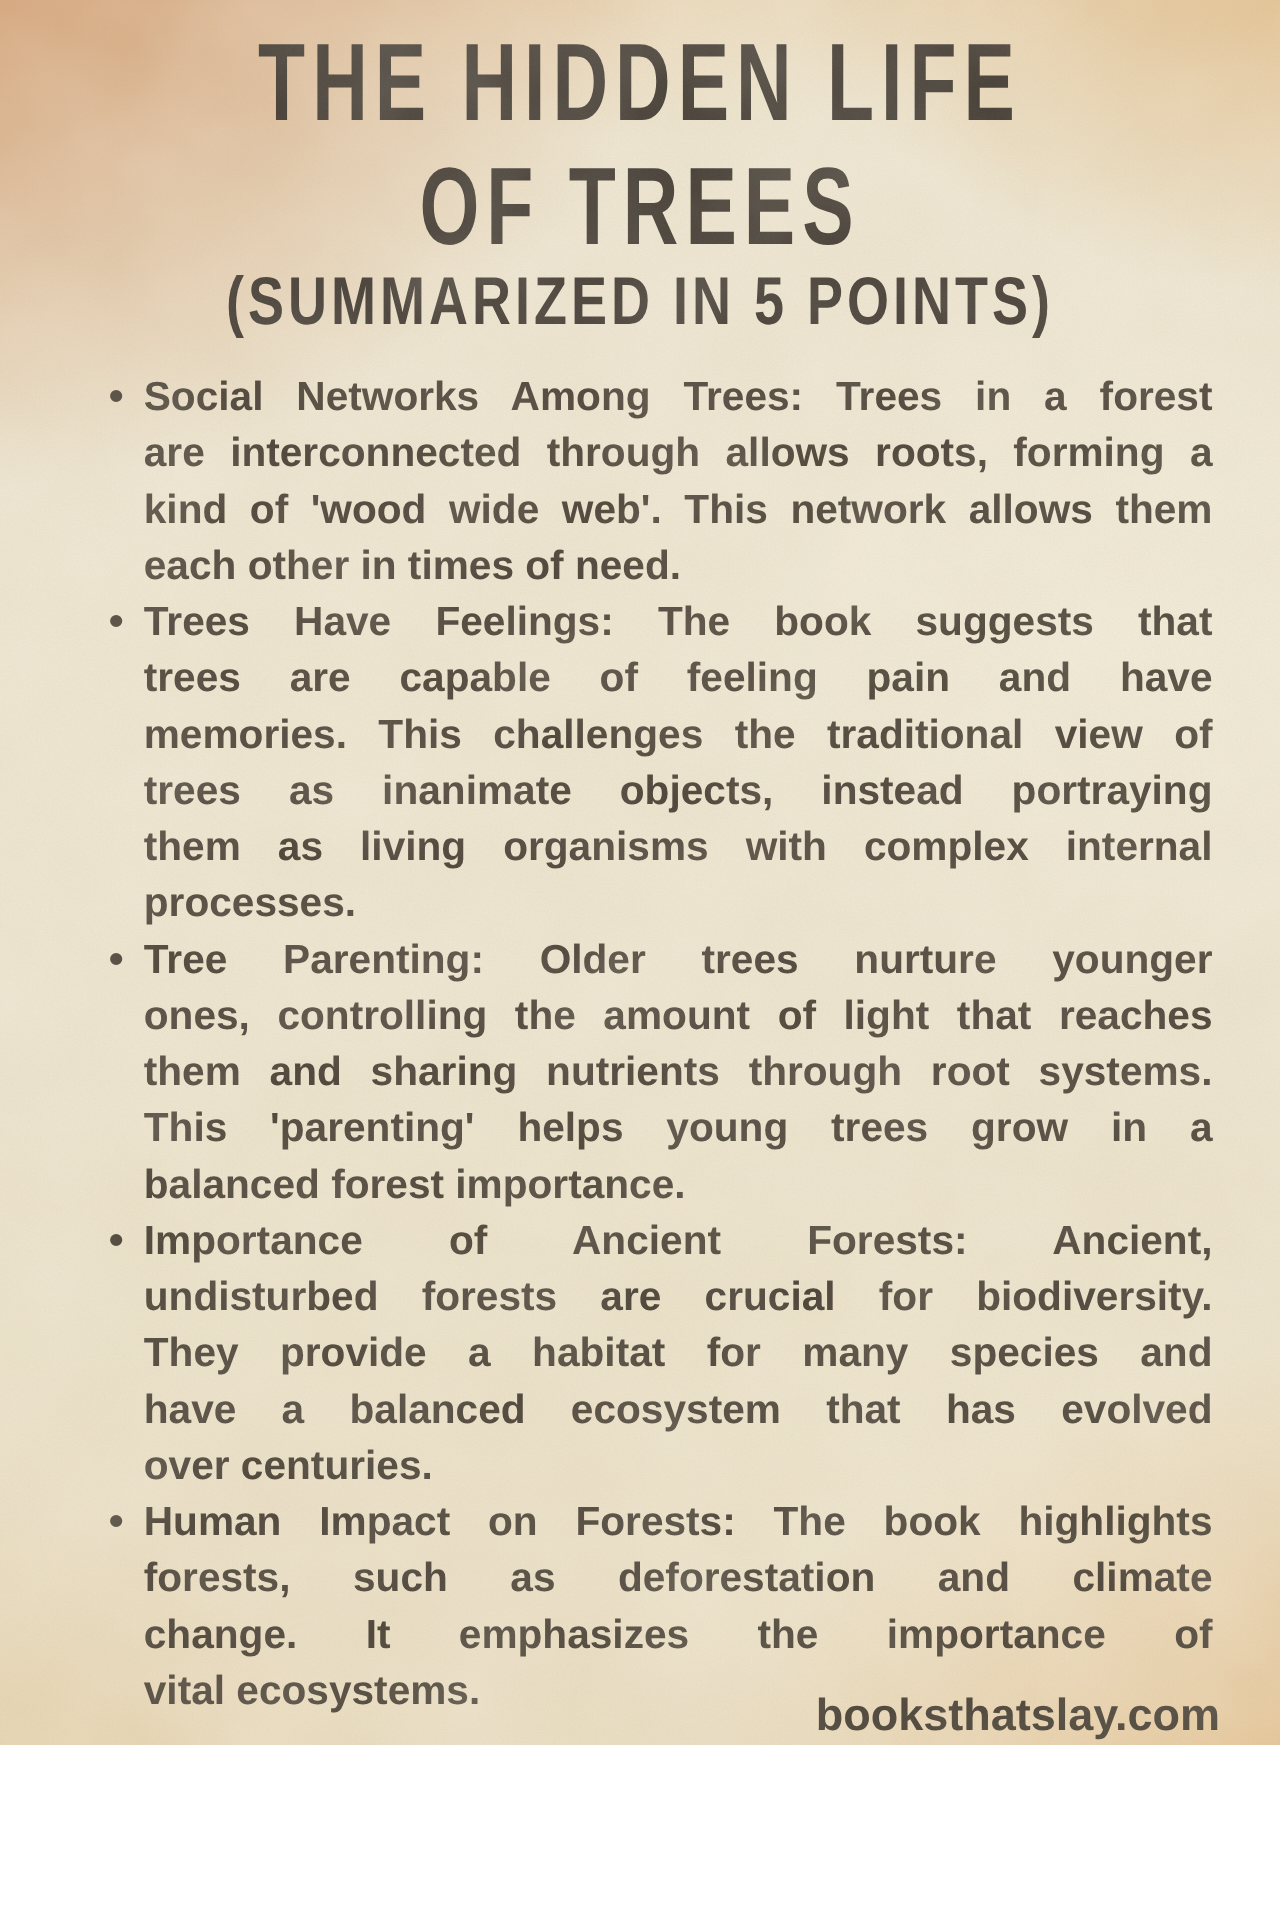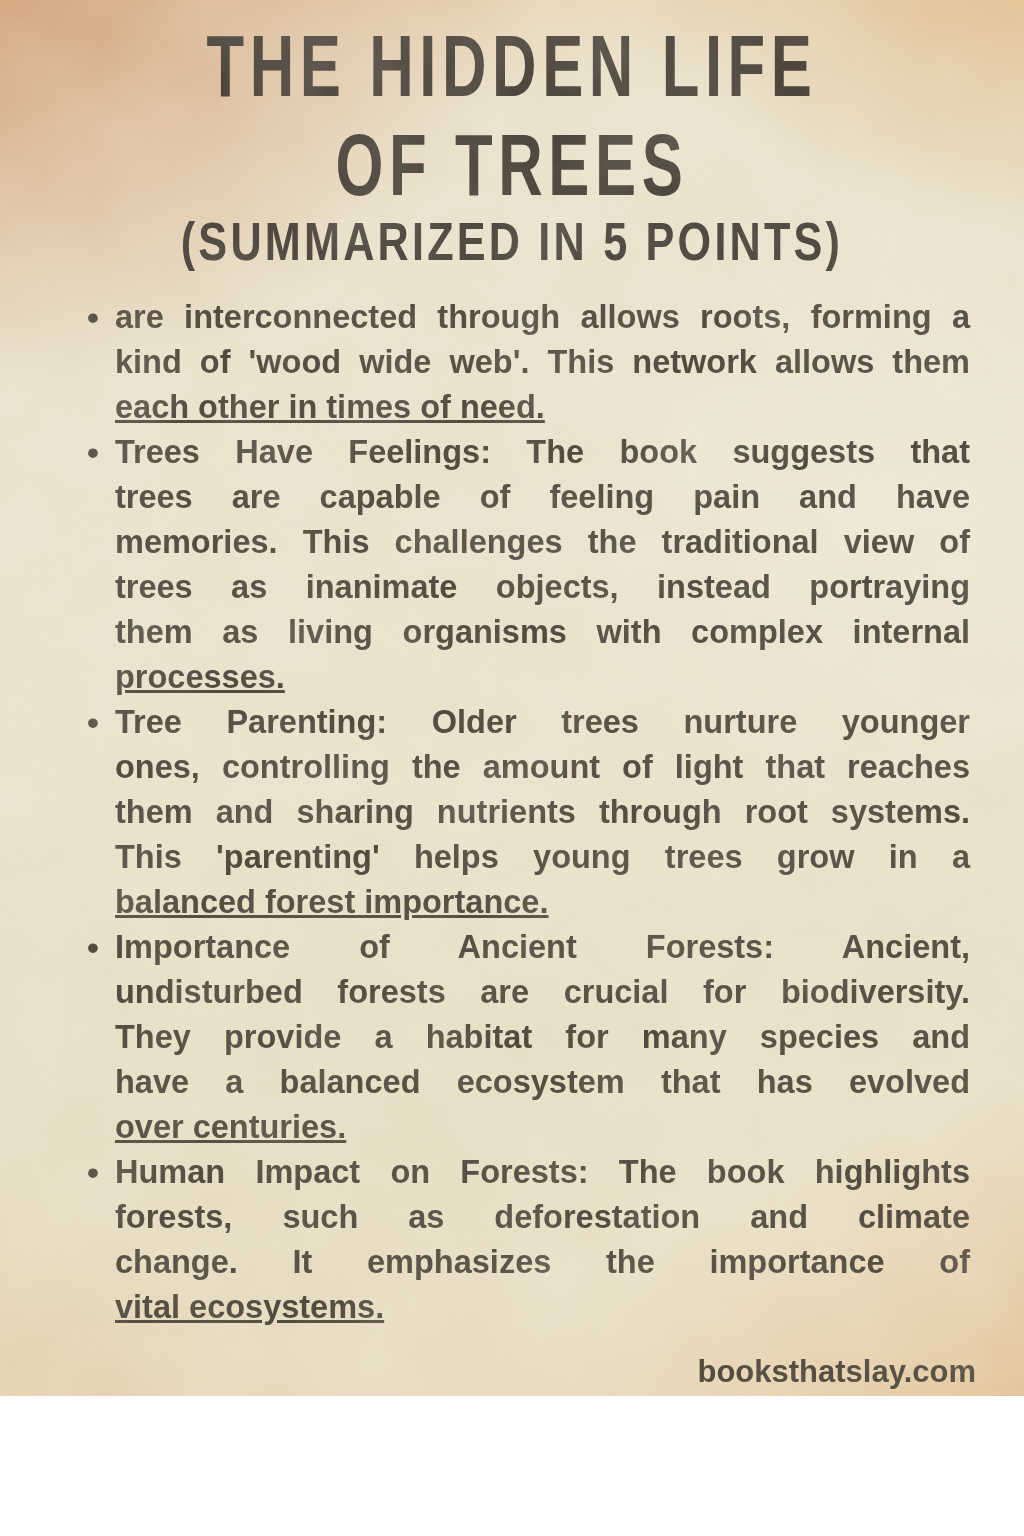--- a/index.html
+++ b/index.html
@@ -110,6 +110,7 @@
   <ul class="points">
       <li>
         <span class="dot">•</span>
+        <div class="line">Social Networks Among Trees: Trees in a forest</div>
         <div class="line">are interconnected through allows roots, forming a</div>
         <div class="line">kind of 'wood wide web'. This network allows them</div>
         <div class="line">each other in times of need.</div>

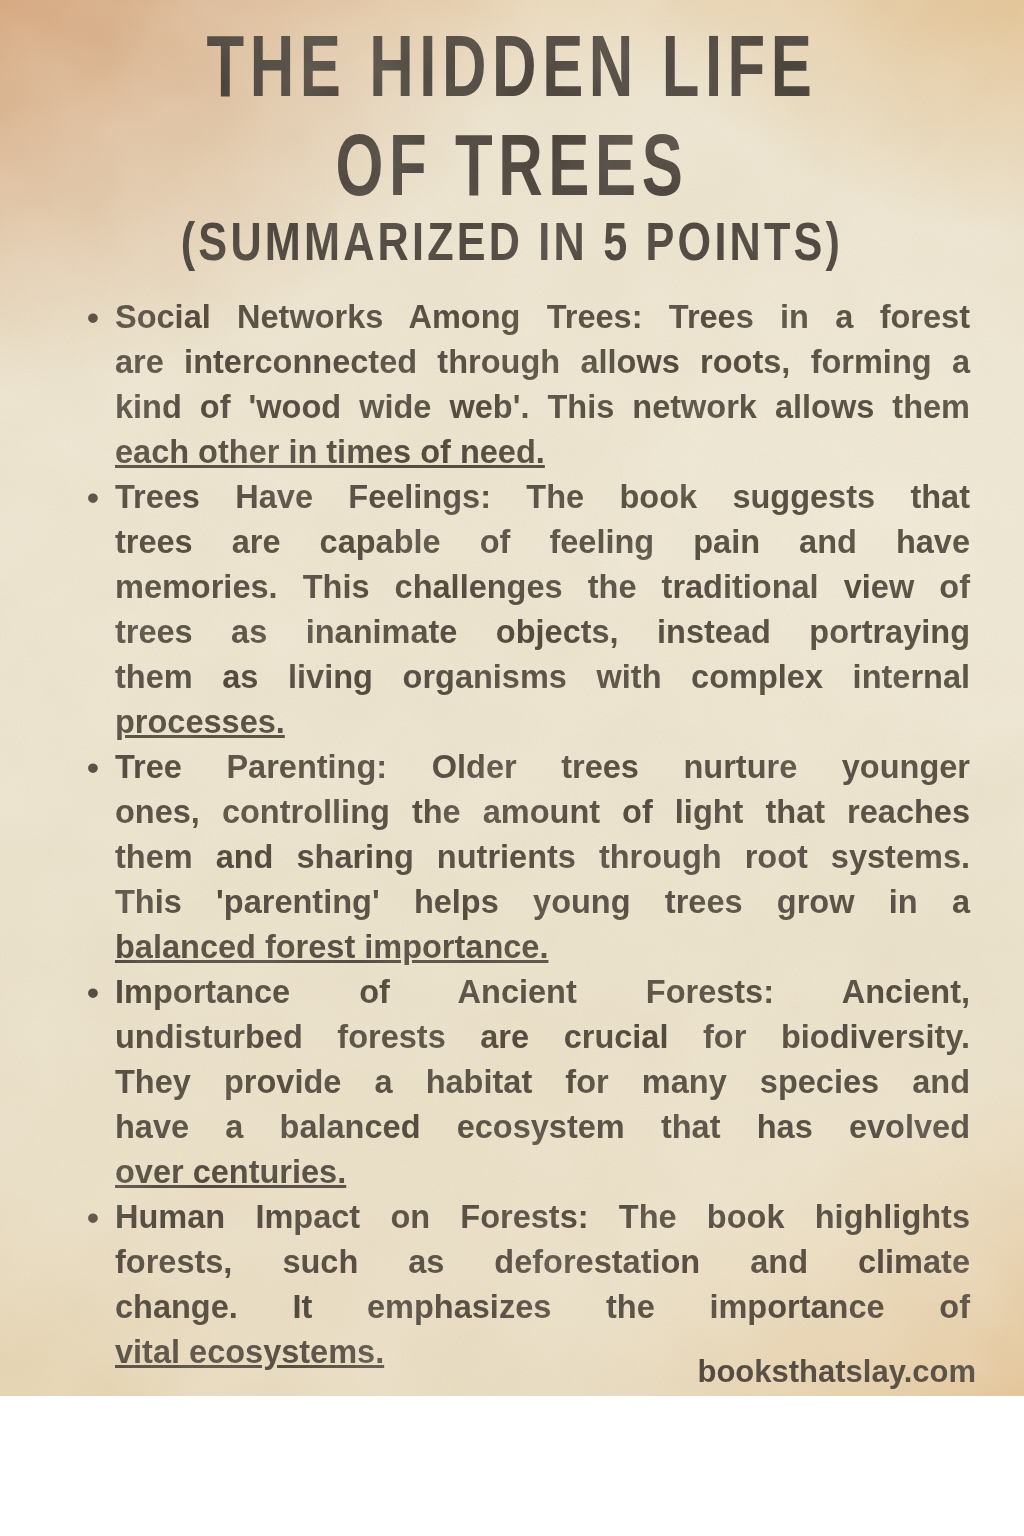--- a/index.html
+++ b/index.html
@@ -83,7 +83,6 @@
   }
   .line:last-child{
     text-align-last:left;
-    text-decoration:underline;
   }
   .watermark{
     position:absolute;

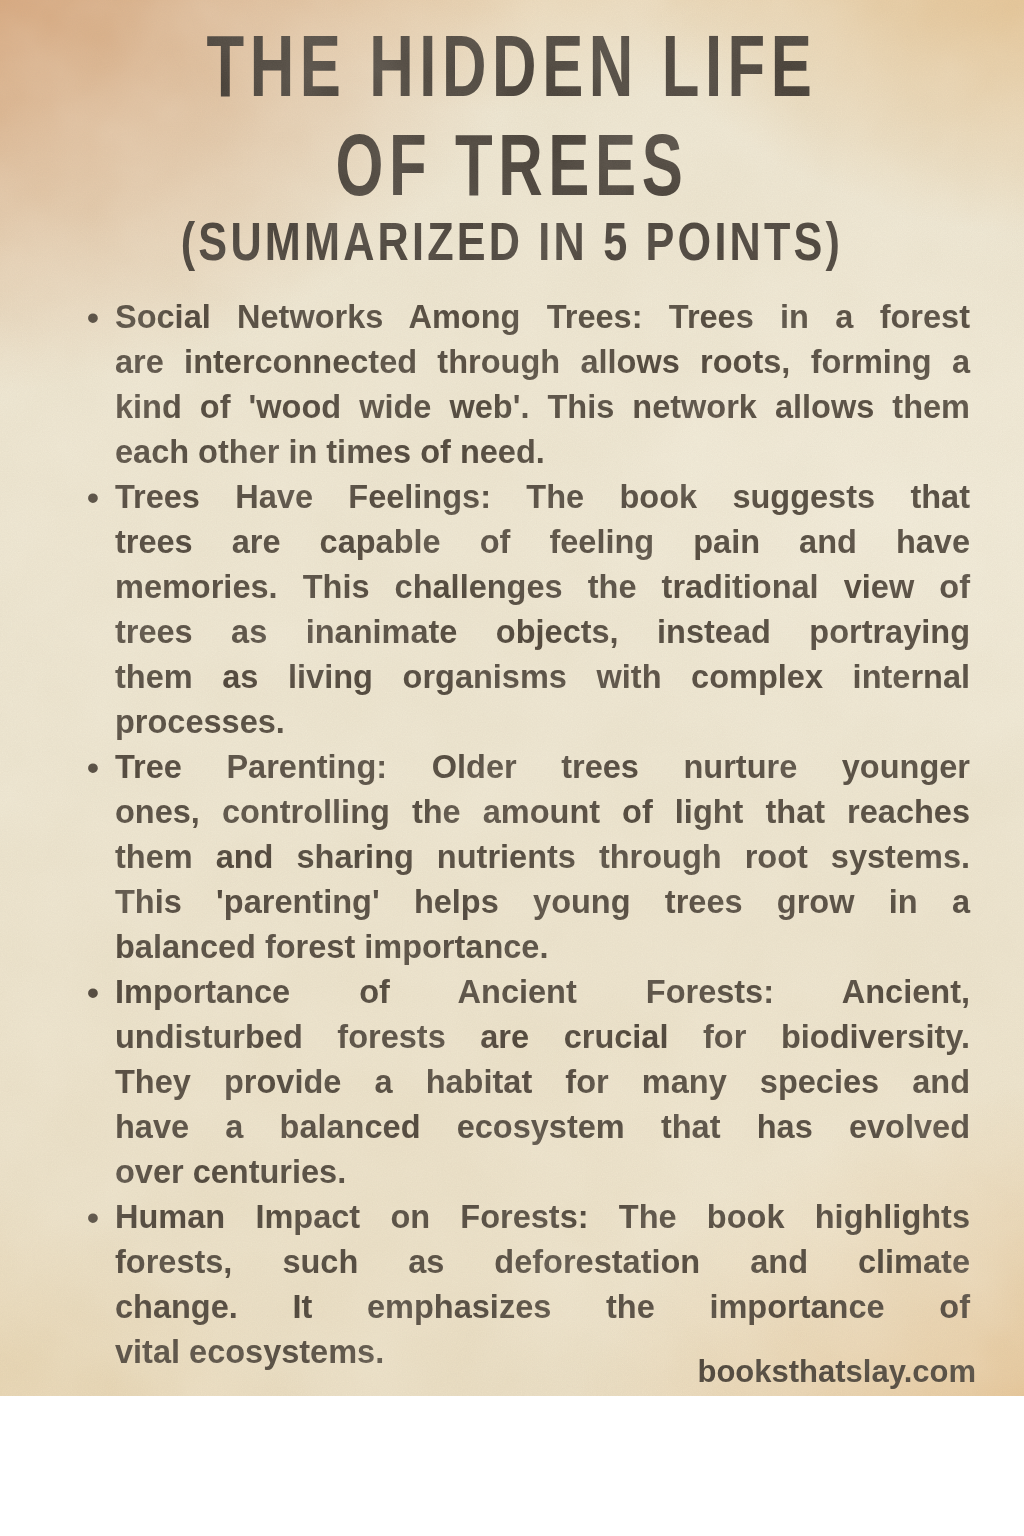--- a/index.html
+++ b/index.html
@@ -87,7 +87,7 @@
   .watermark{
     position:absolute;
     right:48px;bottom:6px;
-    font-size:31px;
+    font-size:36px;
     font-weight:700;
     line-height:36px;
     color:#31291f;

